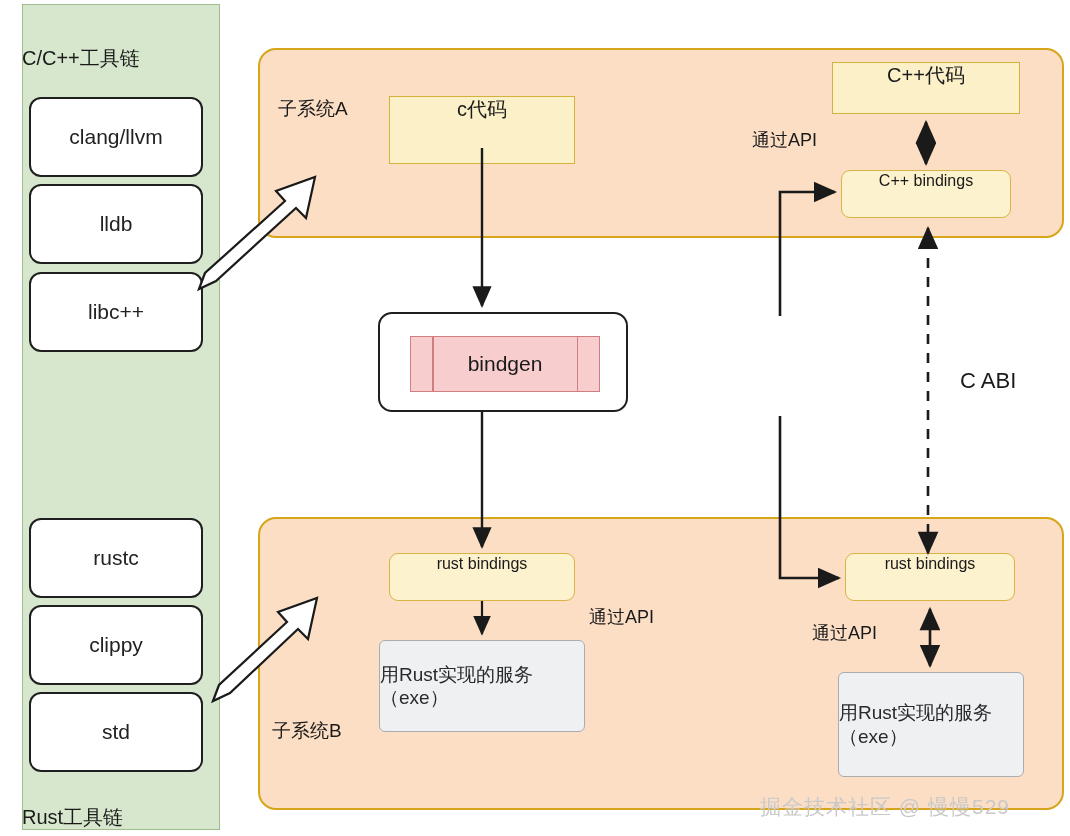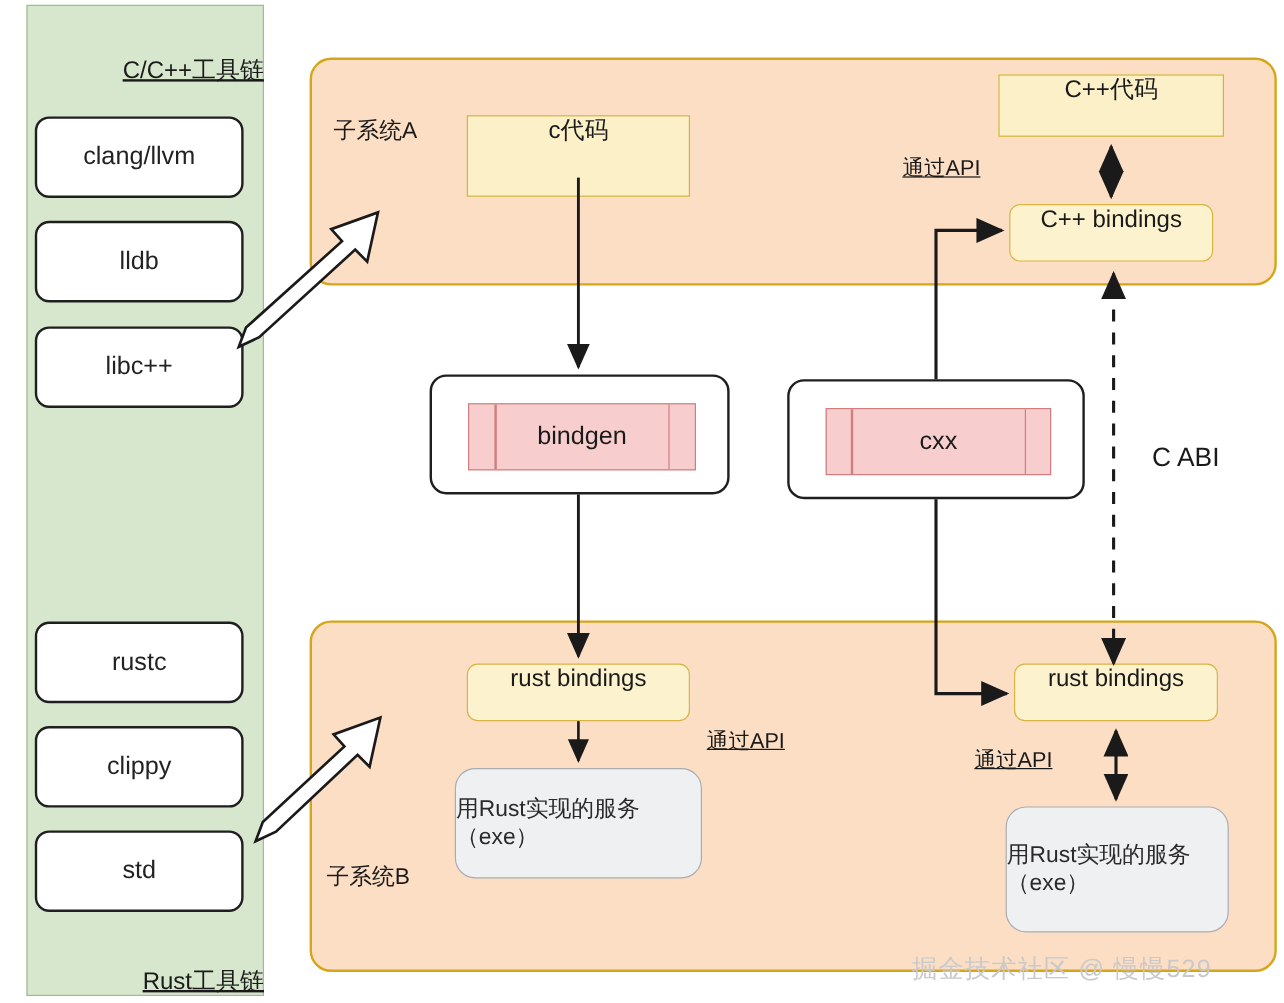--- a/index.html
+++ b/index.html
@@ -51,10 +51,9 @@
     position: absolute;
     left: 22px;
     width: 198px;
-    text-align: right;
+    text-align: left;
     font-size: 20px;
     color: #1a1a1a;
-    text-decoration: underline;
   }
   .tool-box {
     position: absolute;

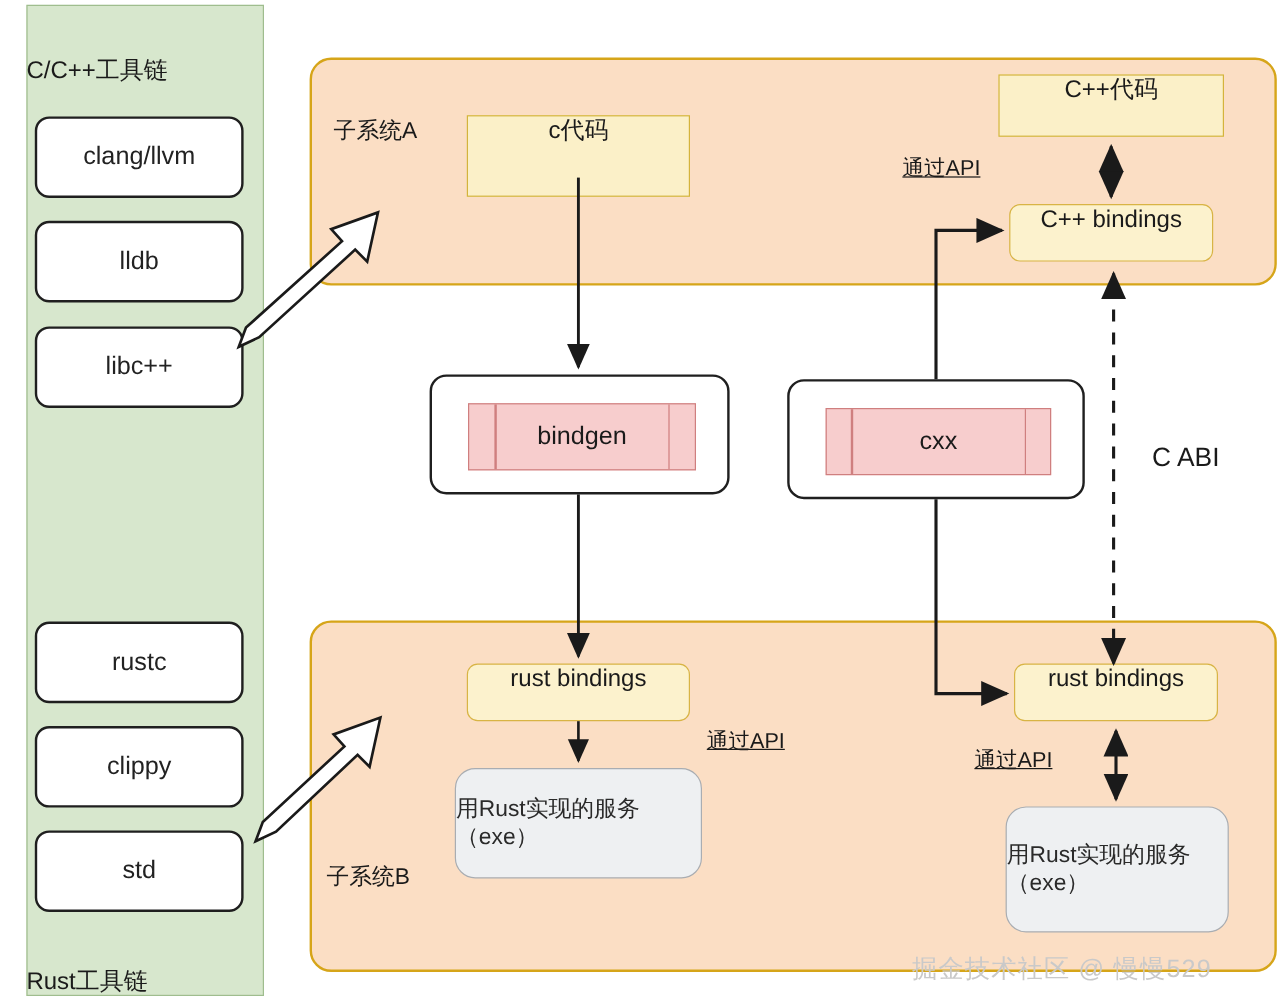--- a/index.html
+++ b/index.html
@@ -59,7 +59,7 @@
     position: absolute;
     left: 29px;
     width: 174px;
-    height: 68px;
+    height: 80px;
     background: #ffffff;
     border: 2px solid #1f1f1f;
     border-radius: 12px;

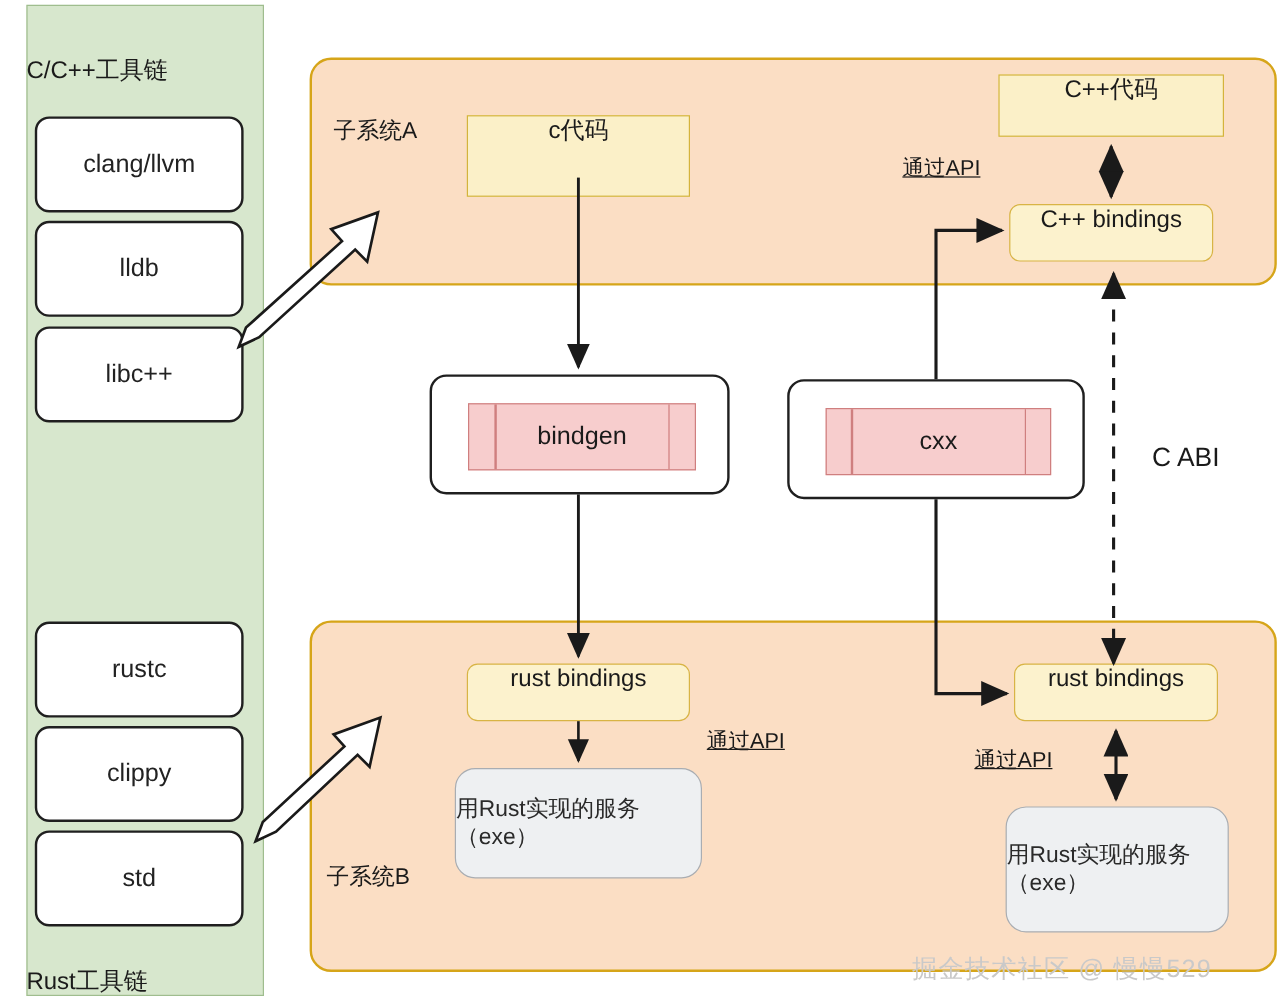--- a/index.html
+++ b/index.html
@@ -90,7 +90,6 @@
     font-size: 18px;
     color: #1a1a1a;
     white-space: nowrap;
-    text-decoration: underline;
   }
   .abi-label {
     position: absolute;

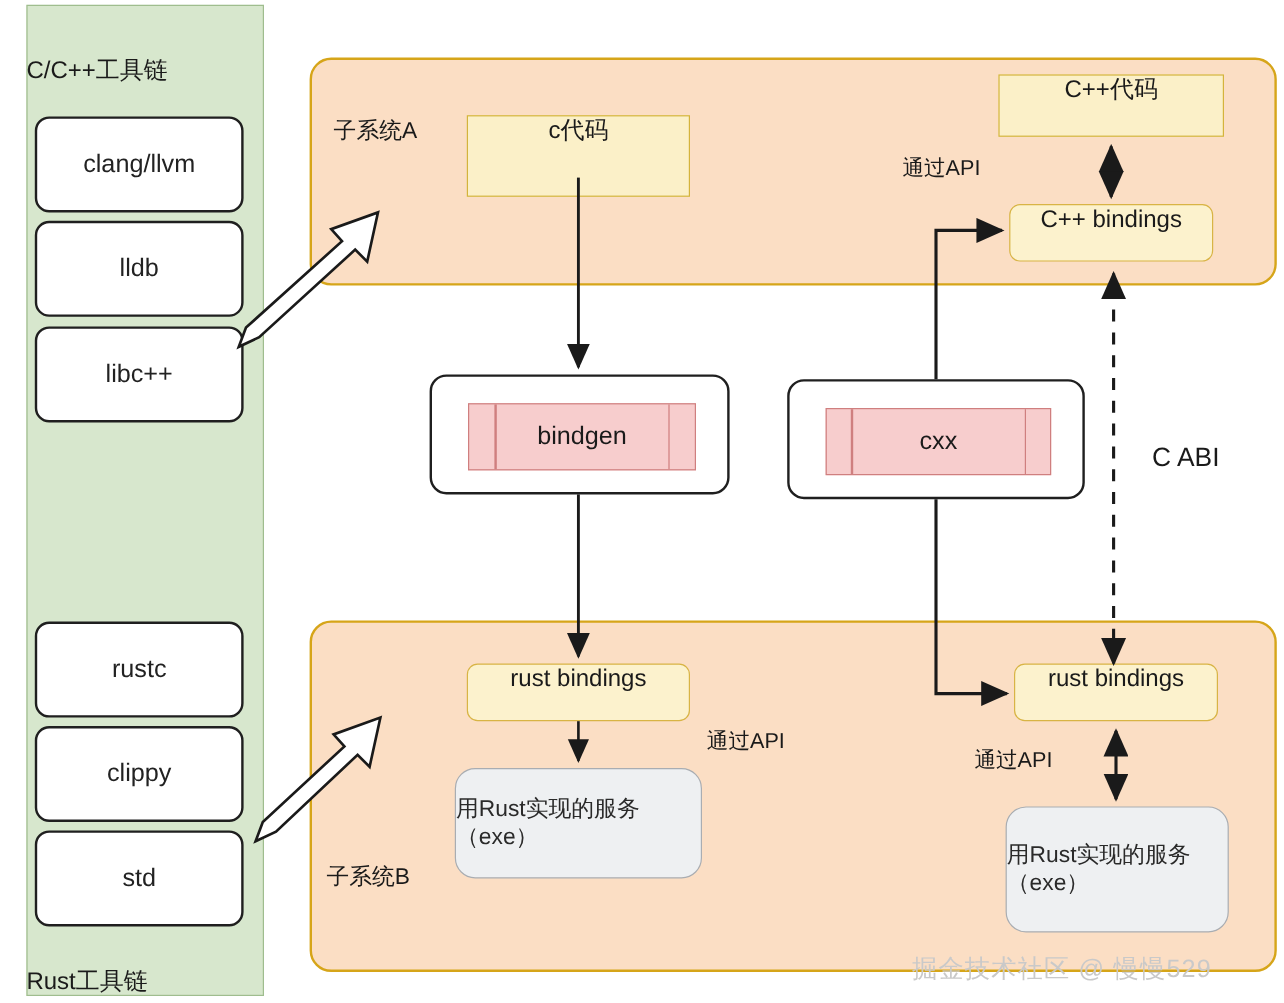--- a/index.html
+++ b/index.html
@@ -109,7 +109,7 @@
     background: #fcf2cd;
     border: 1.5px solid #d8b445;
     border-radius: 9px;
-    font-size: 20px;
+    font-size: 16px;
   }
 
   

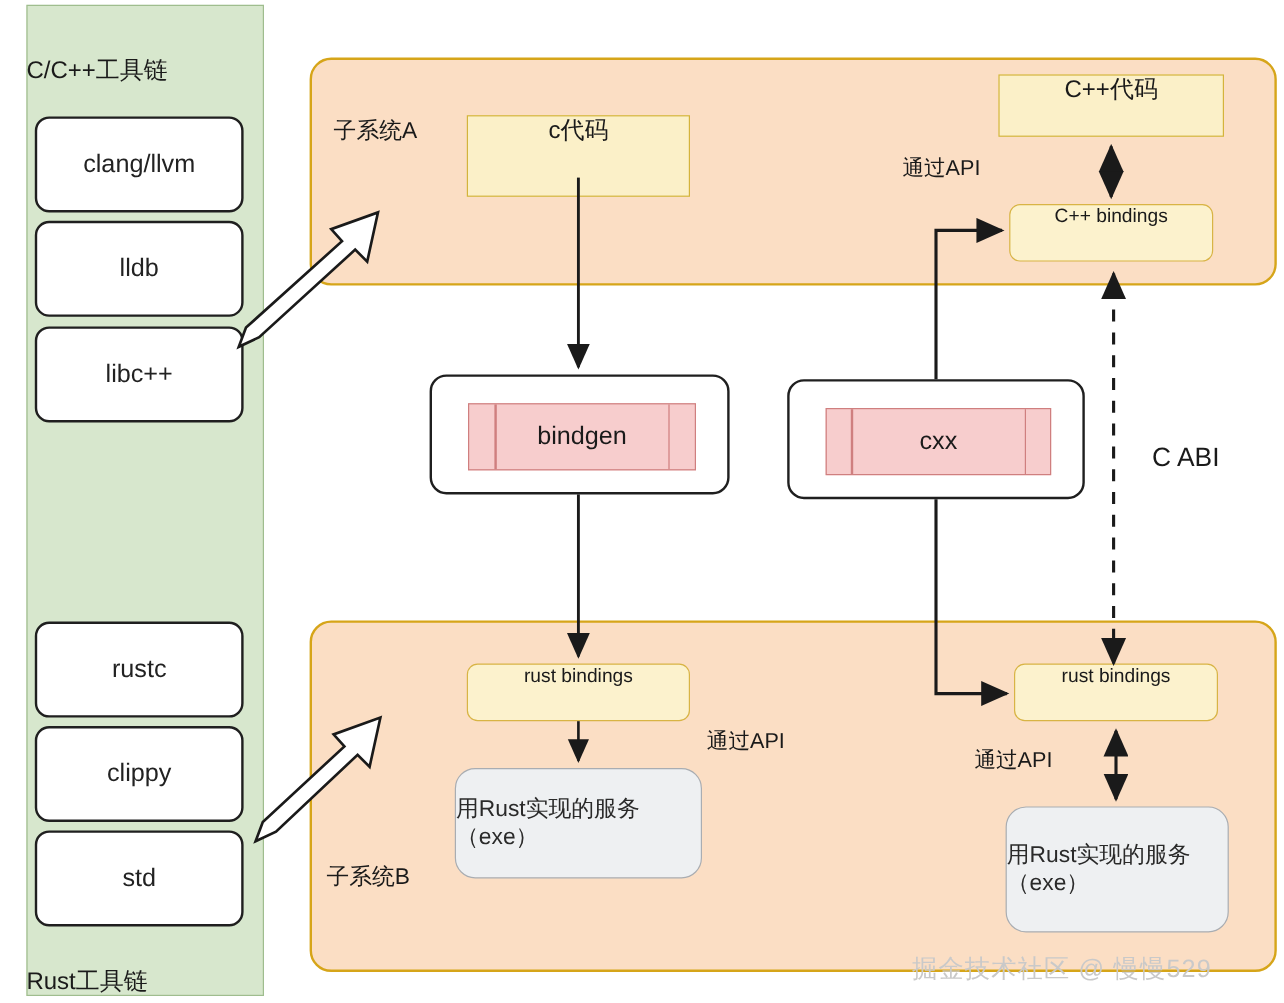--- a/index.html
+++ b/index.html
@@ -208,7 +208,7 @@
 
   <div class="api-label" style="left:752px; top:128px;">通过API</div>
 
-  <div class="proc-outer" style="left:358px; top:312px; width:250px; height:100px;">
+  <div class="proc-outer" style="left:378px; top:312px; width:250px; height:100px;">
     <div class="proc-inner" style="left:30px; top:22px; width:190px; height:56px;">
       <div class="proc-bar" style="left:21px;"></div>
       <div class="proc-bar" style="right:21px;"></div>

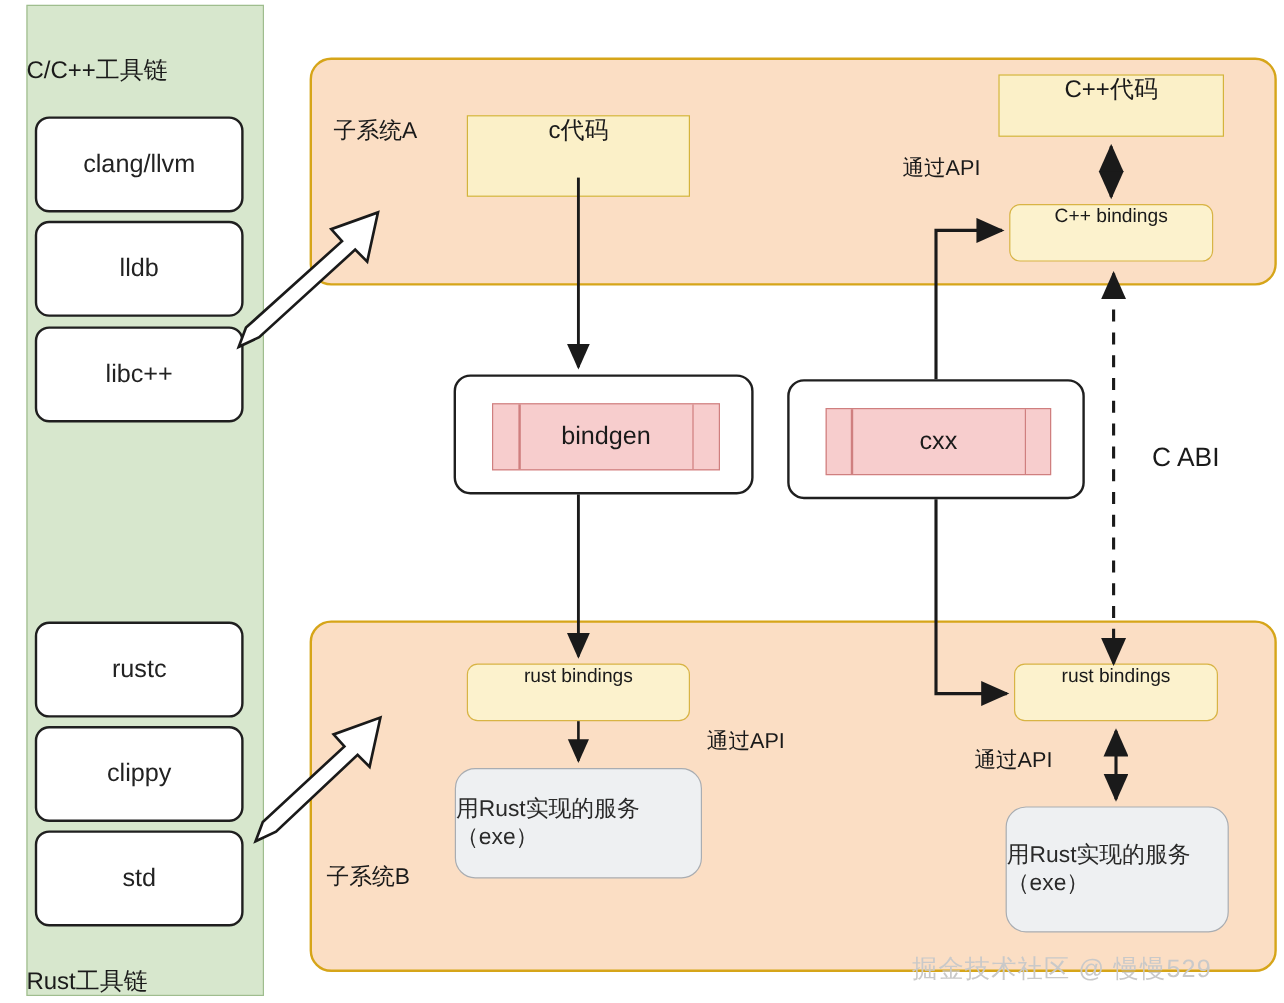--- a/index.html
+++ b/index.html
@@ -216,13 +216,6 @@
     </div>
   </div>
 
-  <div class="proc-outer" style="left:656px; top:316px; width:248px; height:100px;">
-    <div class="proc-inner" style="left:30px; top:22px; width:188px; height:56px;">
-      <div class="proc-bar" style="left:20px;"></div>
-      <div class="proc-bar" style="right:20px;"></div>
-      <span>cxx</span>
-    </div>
-  </div>
 
   <div class="panel-label" style="left:272px; top:718px;">子系统B</div>
 

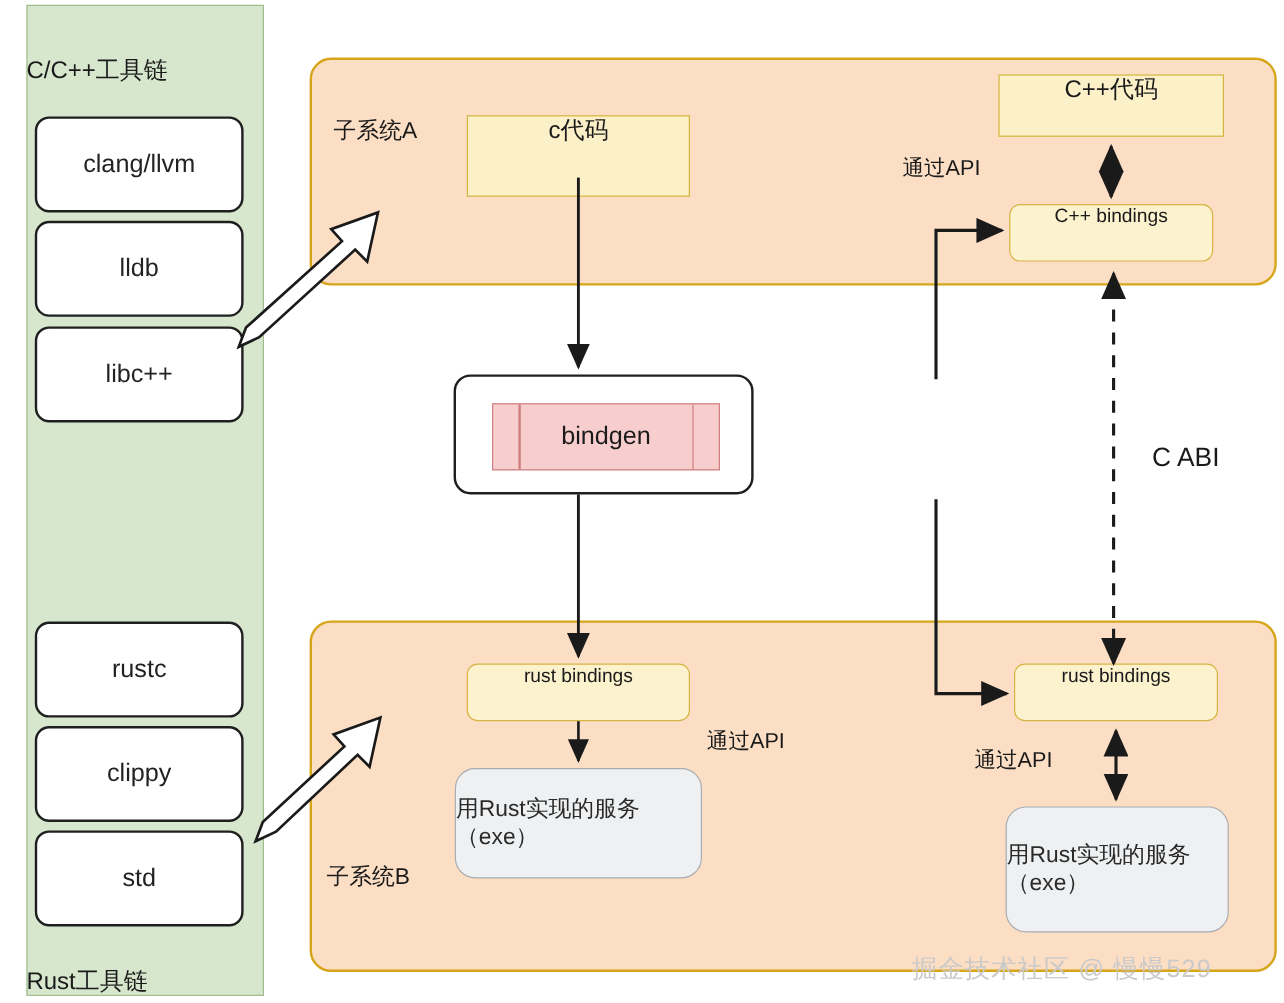--- a/index.html
+++ b/index.html
@@ -143,7 +143,7 @@
   .box-grey {
     background: #eef0f2;
     border: 1.5px solid #a9adb2;
-    border-radius: 17px;
+    border-radius: 6px;
     font-size: 19px;
     color: #2a2a2a;
     flex-direction: column;

